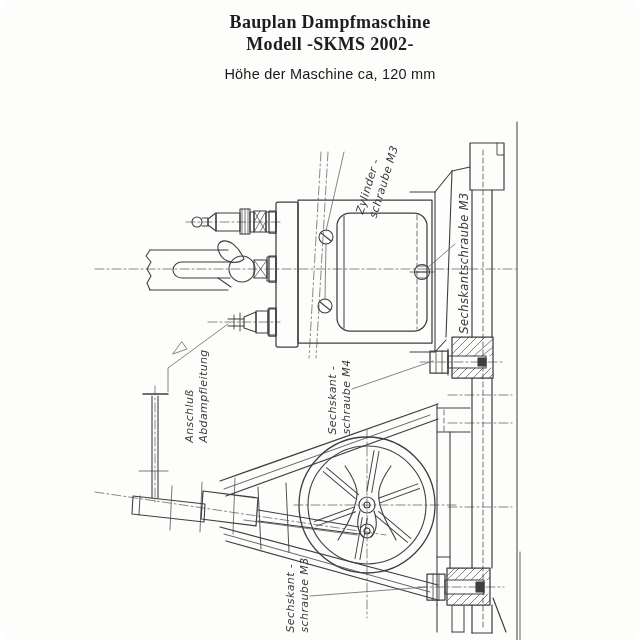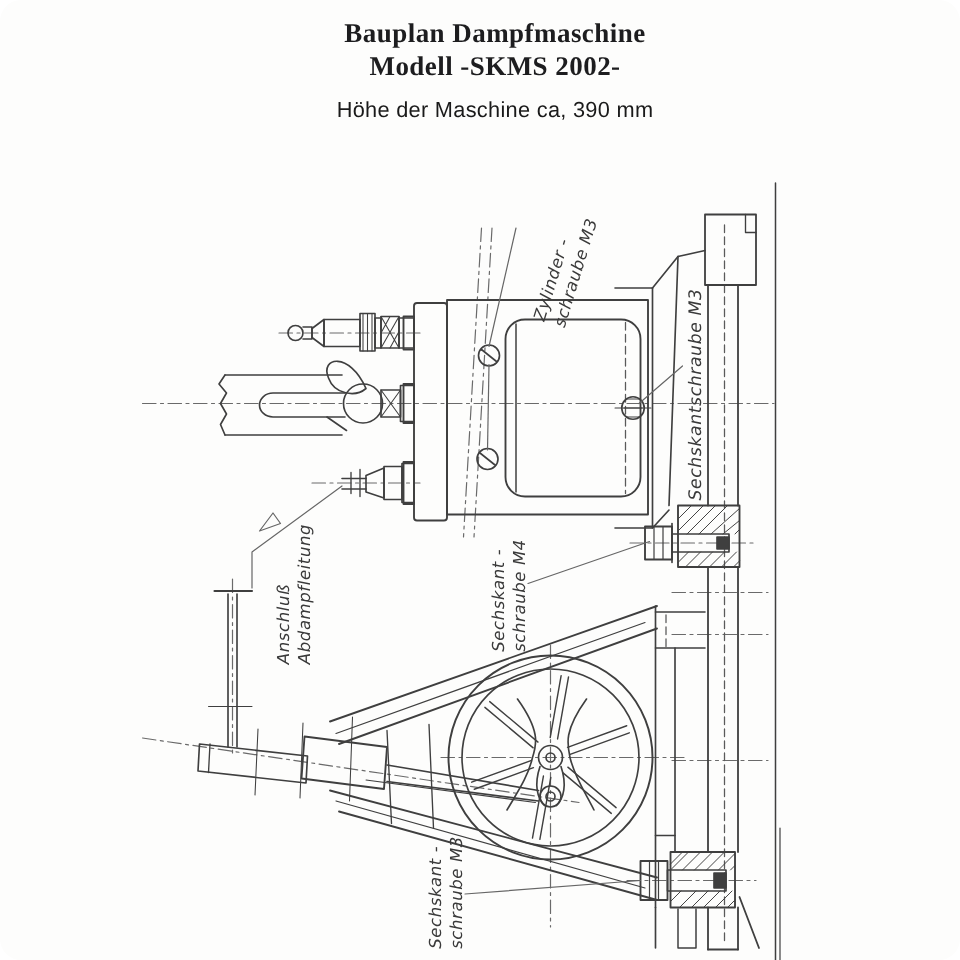--- a/index.html
+++ b/index.html
@@ -235,7 +235,7 @@
   <div class="title-block">
     <div class="title-line">Bauplan Dampfmaschine</div>
     <div class="title-line">Modell -SKMS 2002-</div>
-    <div class="subtitle">Höhe der Maschine ca, 390 mm</div>
+    <div class="subtitle">Höhe der Maschine ca, 120 mm</div>
   </div>
 
   <div class="lbl" style="left:378px;top:180px;transform:translate(-50%,-50%) rotate(-73deg);">

